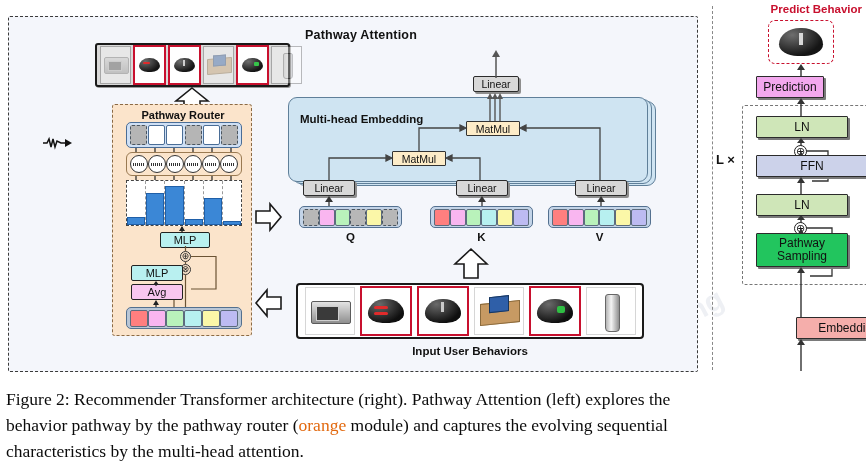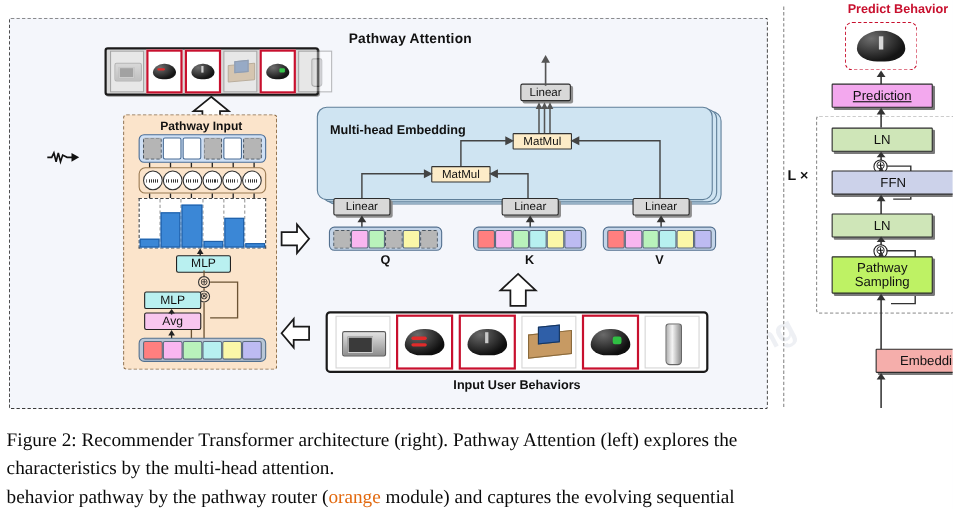--- a/index.html
+++ b/index.html
@@ -10,7 +10,7 @@
 
   
   #left-panel{left:8px;top:16px;width:690px;height:356px;border:1.6px dashed #3a3a3a;background:#f4f6fb;border-radius:2px;}
-  #pathway-attention-title{left:317px;top:28px;font-size:12.5px;font-weight:bold;color:#111;letter-spacing:.2px;}
+  #pathway-attention-title{left:305px;top:28px;font-size:12.5px;font-weight:bold;color:#111;letter-spacing:.2px;}
 
   
   #out-strip{left:95px;top:43px;width:195px;height:44px;background:#d9d9d9;border:2px solid #1a1a1a;border-radius:3px;

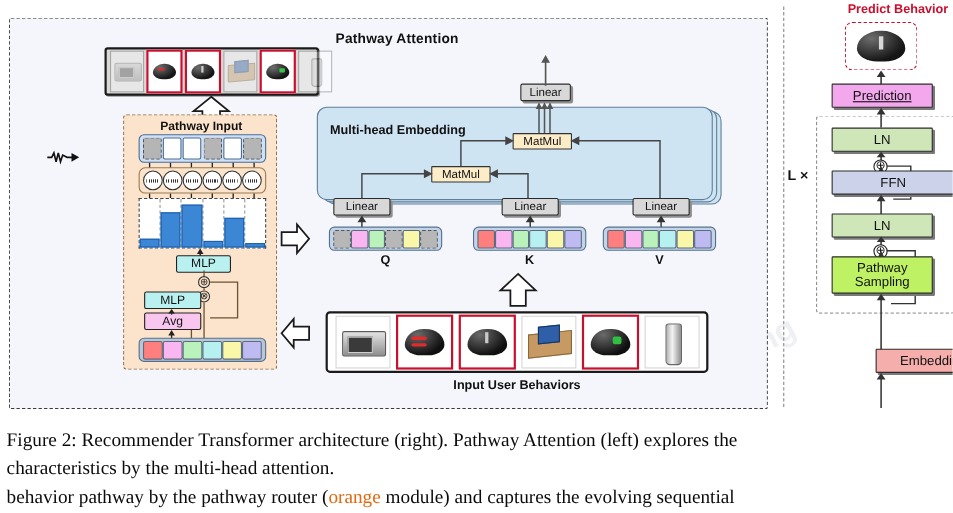--- a/index.html
+++ b/index.html
@@ -118,7 +118,7 @@
 
   .rbox{position:absolute;border:1.5px solid #2b2b2b;font-size:12px;color:#111;text-align:center;
         display:flex;align-items:center;justify-content:center;border-radius:1px;box-shadow:2px 2px 0 #7a7a7a;}
-  #r-prediction{left:756px;top:76px;width:92px;height:22px;background:#f3a8ee;text-decoration:underline;}
+  #r-prediction{left:756px;top:76px;width:68px;height:22px;background:#f3a8ee;}
   #r-ln1{left:756px;top:116px;width:92px;height:22px;background:#cfe6b8;}
   #r-ffn{left:756px;top:155px;width:112px;height:22px;background:#ccd2ea;}
   #r-ln2{left:756px;top:194px;width:92px;height:22px;background:#cfe6b8;}

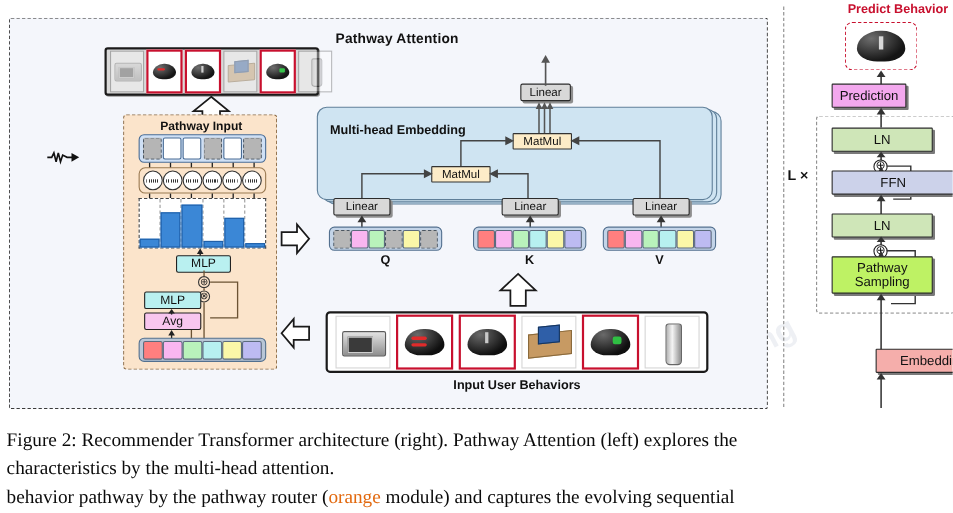--- a/index.html
+++ b/index.html
@@ -182,7 +182,7 @@
   </svg>
 
   <div class="abs" id="pathway-router"></div>
-  <div class="abs" id="router-title">Pathway Input</div>
+  <div class="abs" id="router-title">Pathway Router</div>
 
   <div class="abs" id="router-mask">
     <span class="mcell off"></span>

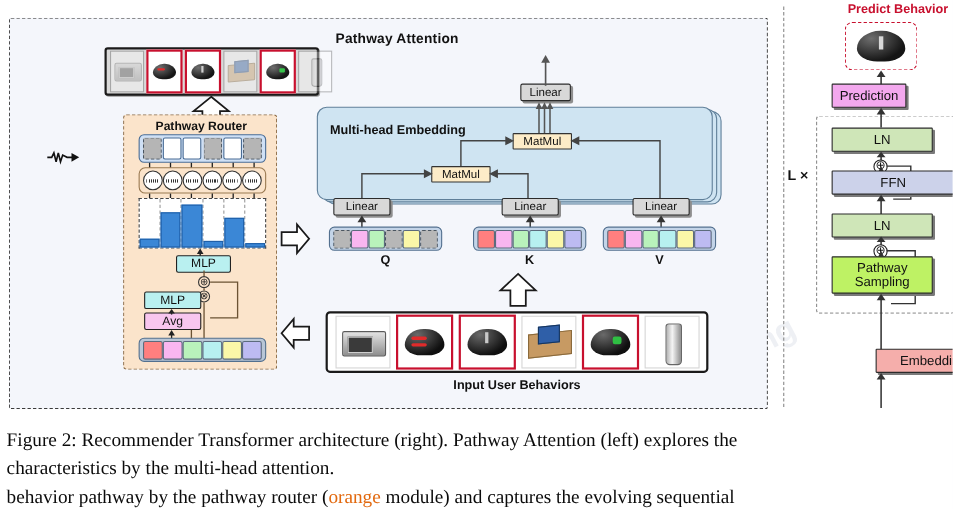--- a/index.html
+++ b/index.html
@@ -122,7 +122,7 @@
   #r-ln1{left:756px;top:116px;width:92px;height:22px;background:#cfe6b8;}
   #r-ffn{left:756px;top:155px;width:112px;height:22px;background:#ccd2ea;}
   #r-ln2{left:756px;top:194px;width:92px;height:22px;background:#cfe6b8;}
-  #r-pathway{left:756px;top:233px;width:92px;height:34px;background:#bef264;line-height:13px;}
+  #r-pathway{left:756px;top:233px;width:92px;height:34px;background:#22c55e;line-height:13px;}
   #r-embedding{left:756px;top:317px;width:105px;height:22px;background:#f5aeab;margin-left:40px;}
   #r-dashed{left:742px;top:105px;width:126px;height:180px;border:1.4px dashed #777;border-radius:3px;}
   #l-times{left:716px;top:152px;font-size:13px;font-weight:bold;color:#111;}

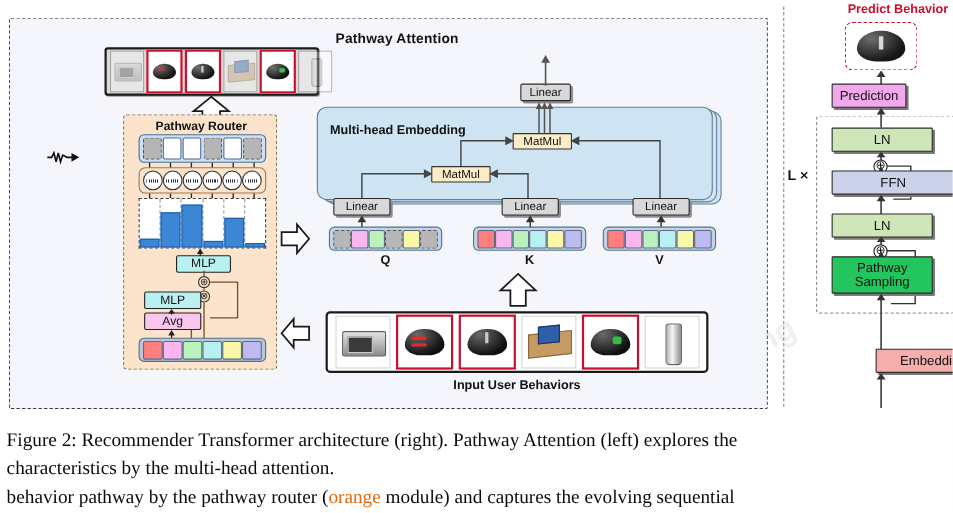--- a/index.html
+++ b/index.html
@@ -484,8 +484,8 @@
 
   <div class="abs" id="caption">
     <span id="cap-l1">Figure 2:  Recommender Transformer architecture (right).  Pathway Attention (left) explores the</span>
+    <span id="cap-l2"><span>behavior pathway by the pathway router (</span><span class="orange">orange</span><span> module) and captures the evolving sequential</span></span>
     <span id="cap-l3">characteristics by the multi-head attention.</span>
-    <span id="cap-l2"><span>behavior pathway by the pathway router (</span><span class="orange">orange</span><span> module) and captures the evolving sequential</span></span>
   </div>
 
 </div>

